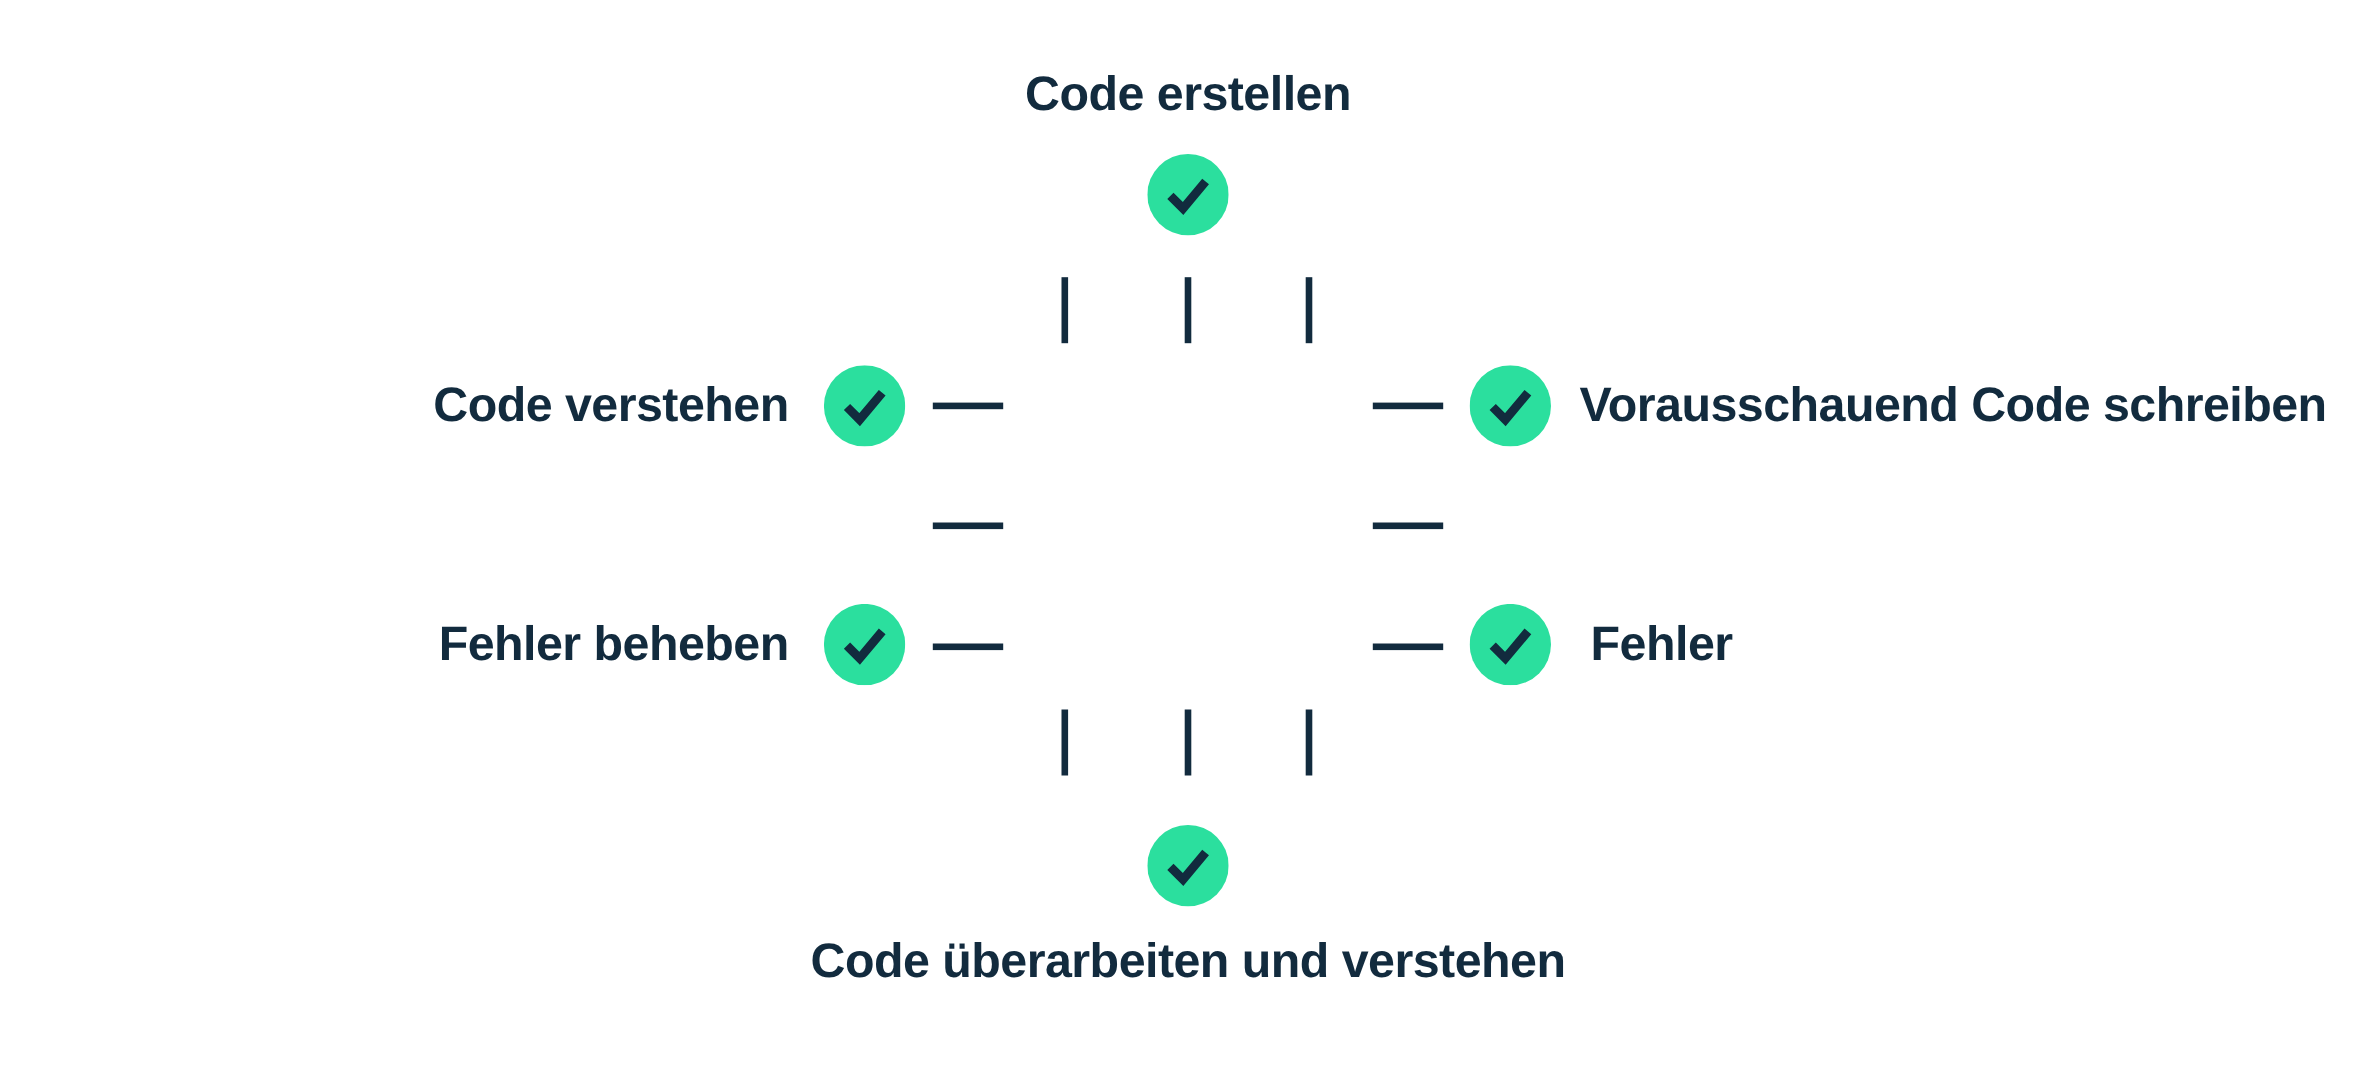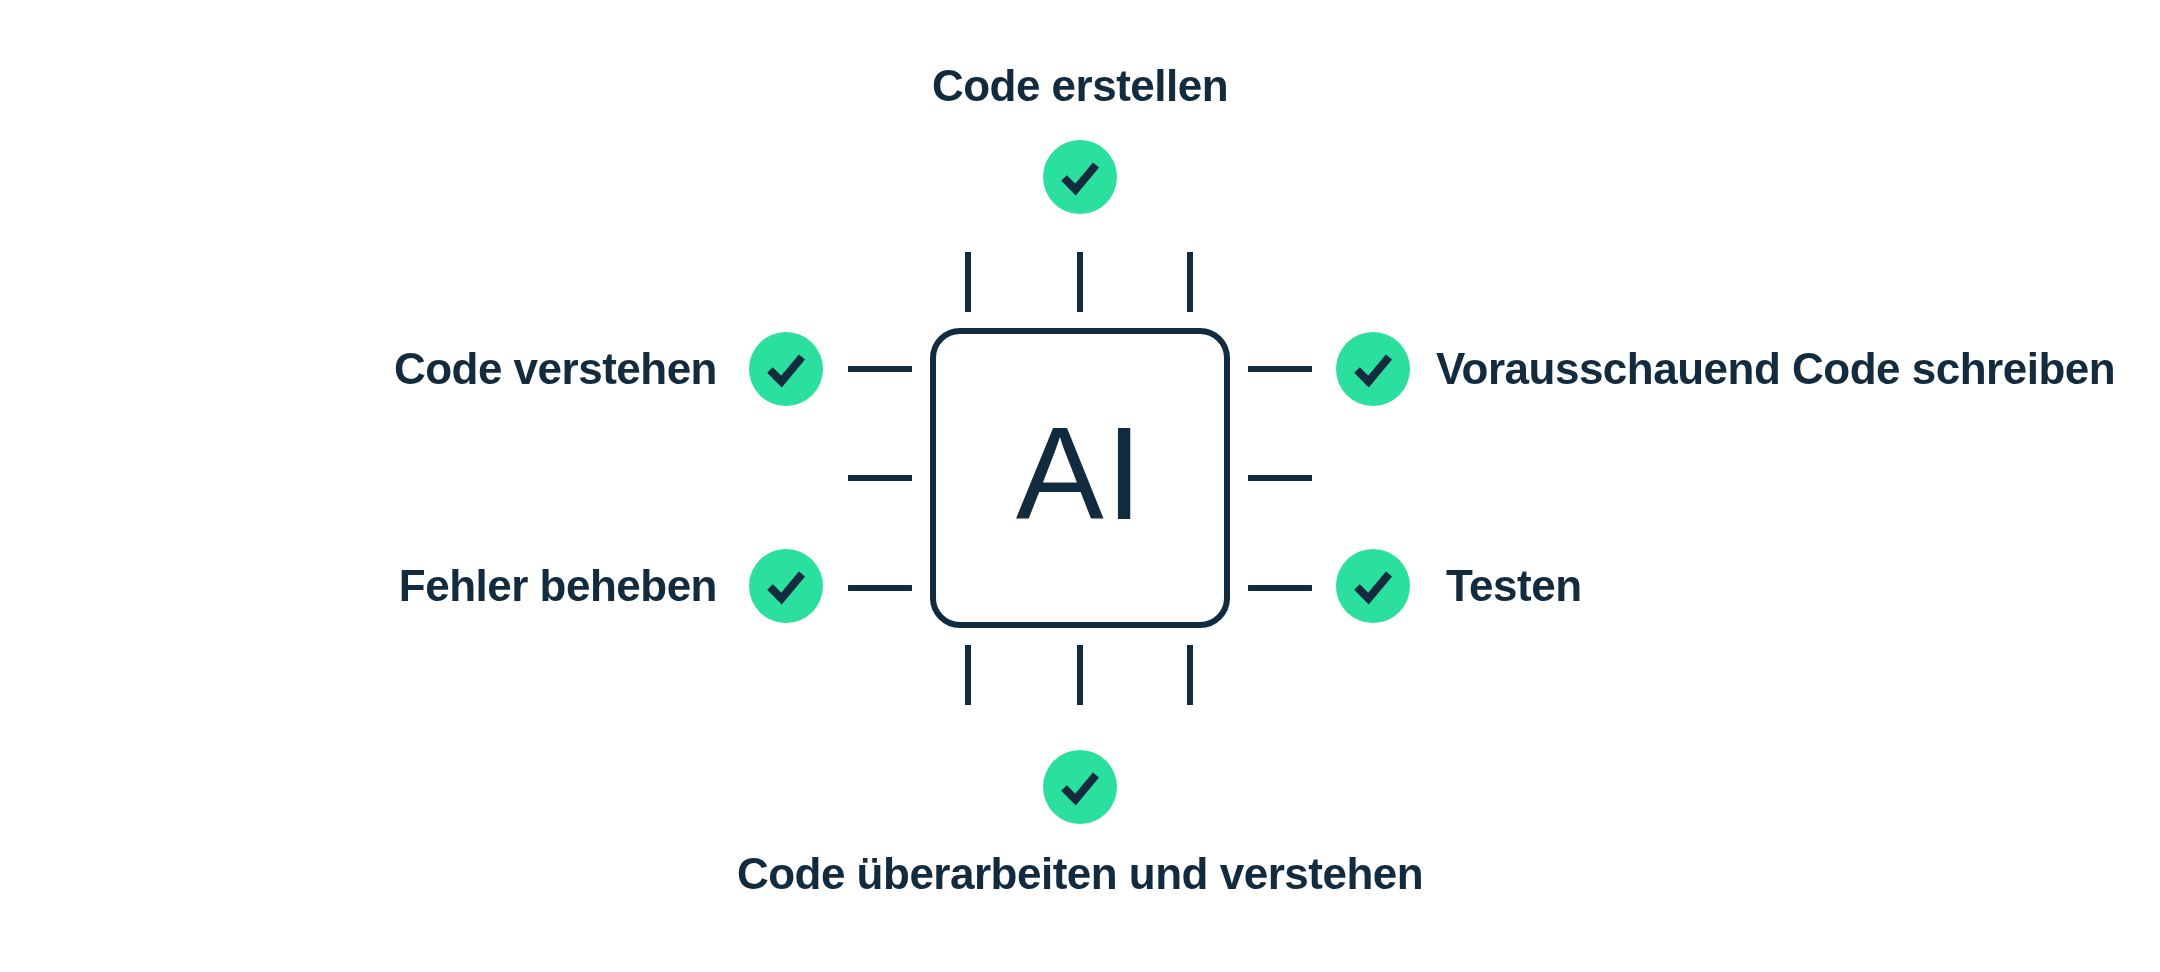--- a/index.html
+++ b/index.html
@@ -155,9 +155,6 @@
   <div class="pin pin-h pin-r2"></div>
   <div class="pin pin-h pin-r3"></div>
 
-  <div class="chip-body">
-    <span class="chip-text">AI</span>
-  </div>
 
 </div>
 

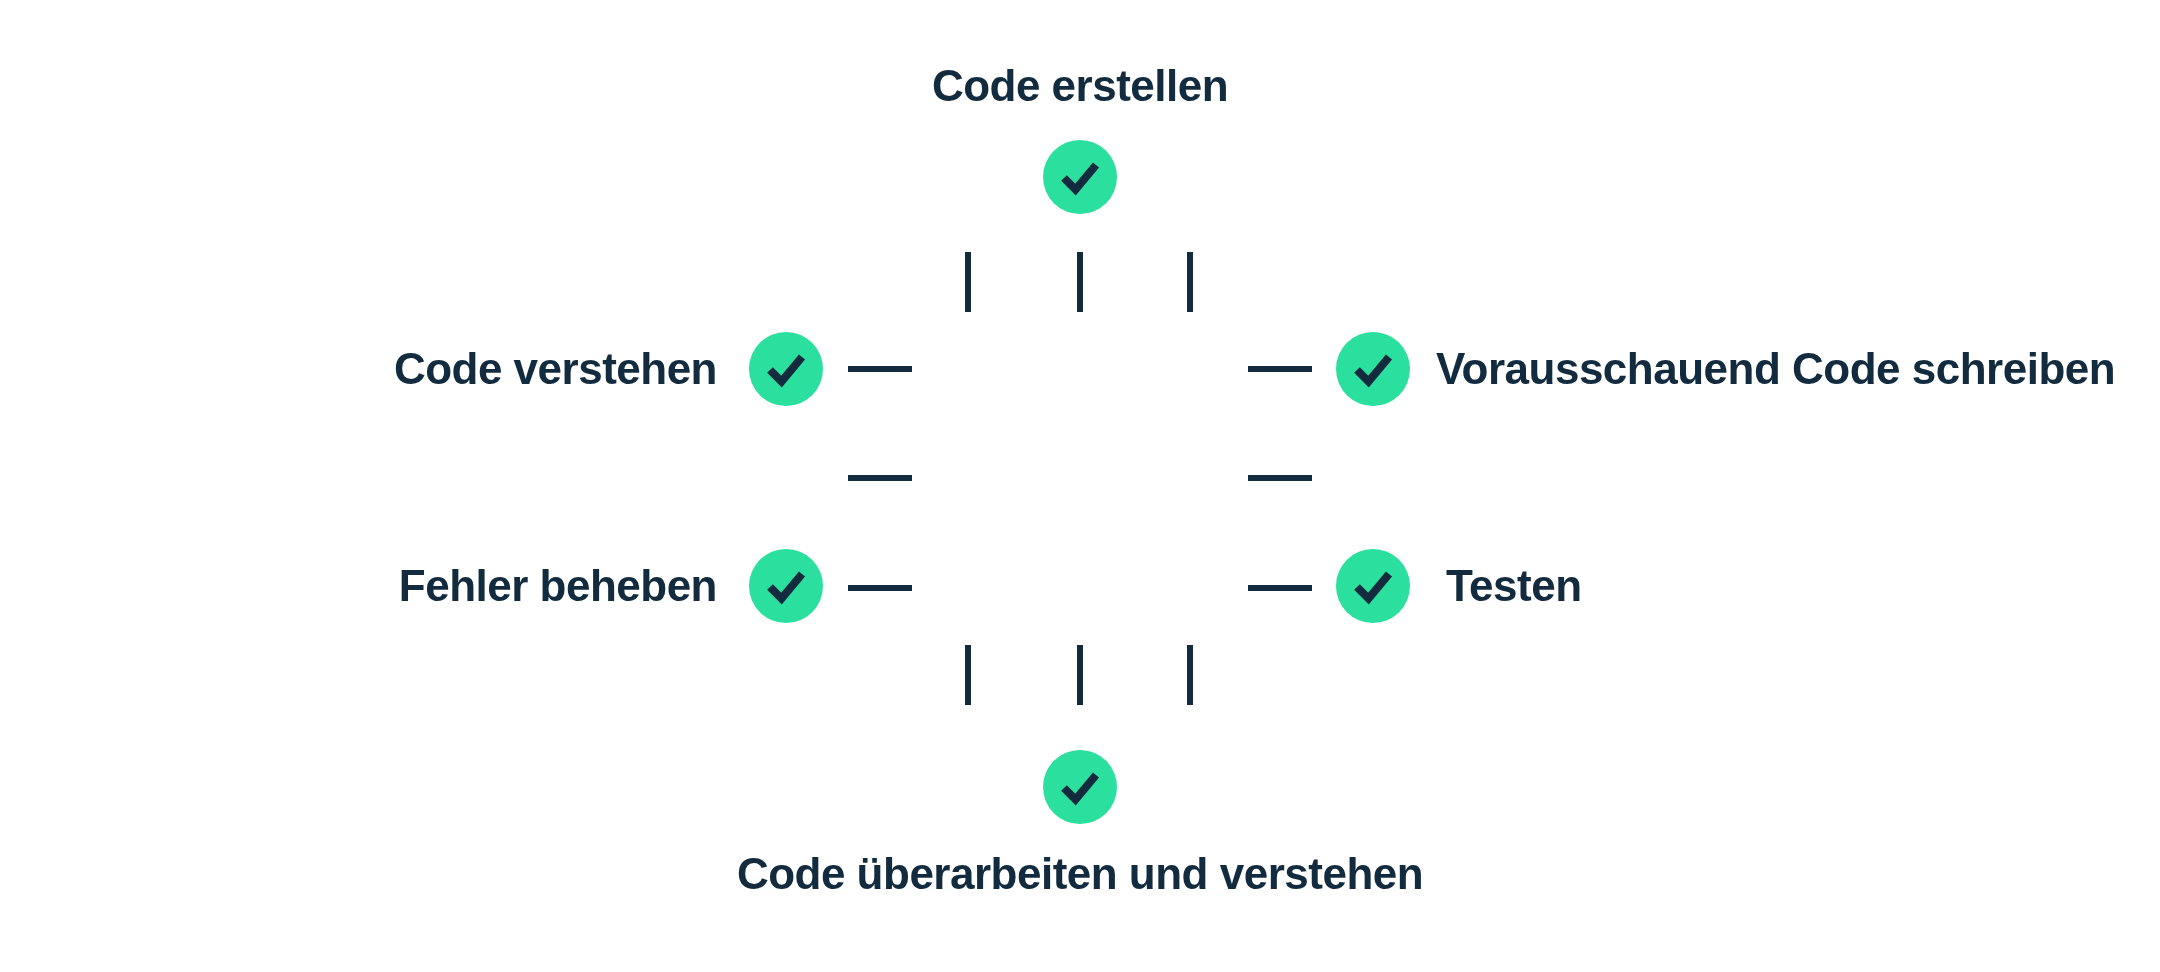--- a/index.html
+++ b/index.html
@@ -102,7 +102,7 @@
   <div class="label label-left-bottom">Fehler beheben</div>
   <div class="label label-left-top">Code verstehen</div>
   <div class="label label-right-top">Vorausschauend Code schreiben</div>
-  <div class="label label-right-bottom">Testen</div>
+  <div class="label label-right-bottom">Fehler</div>
   <div class="label label-bottom">Code überarbeiten und verstehen</div>
 
   <div class="check check-top">

